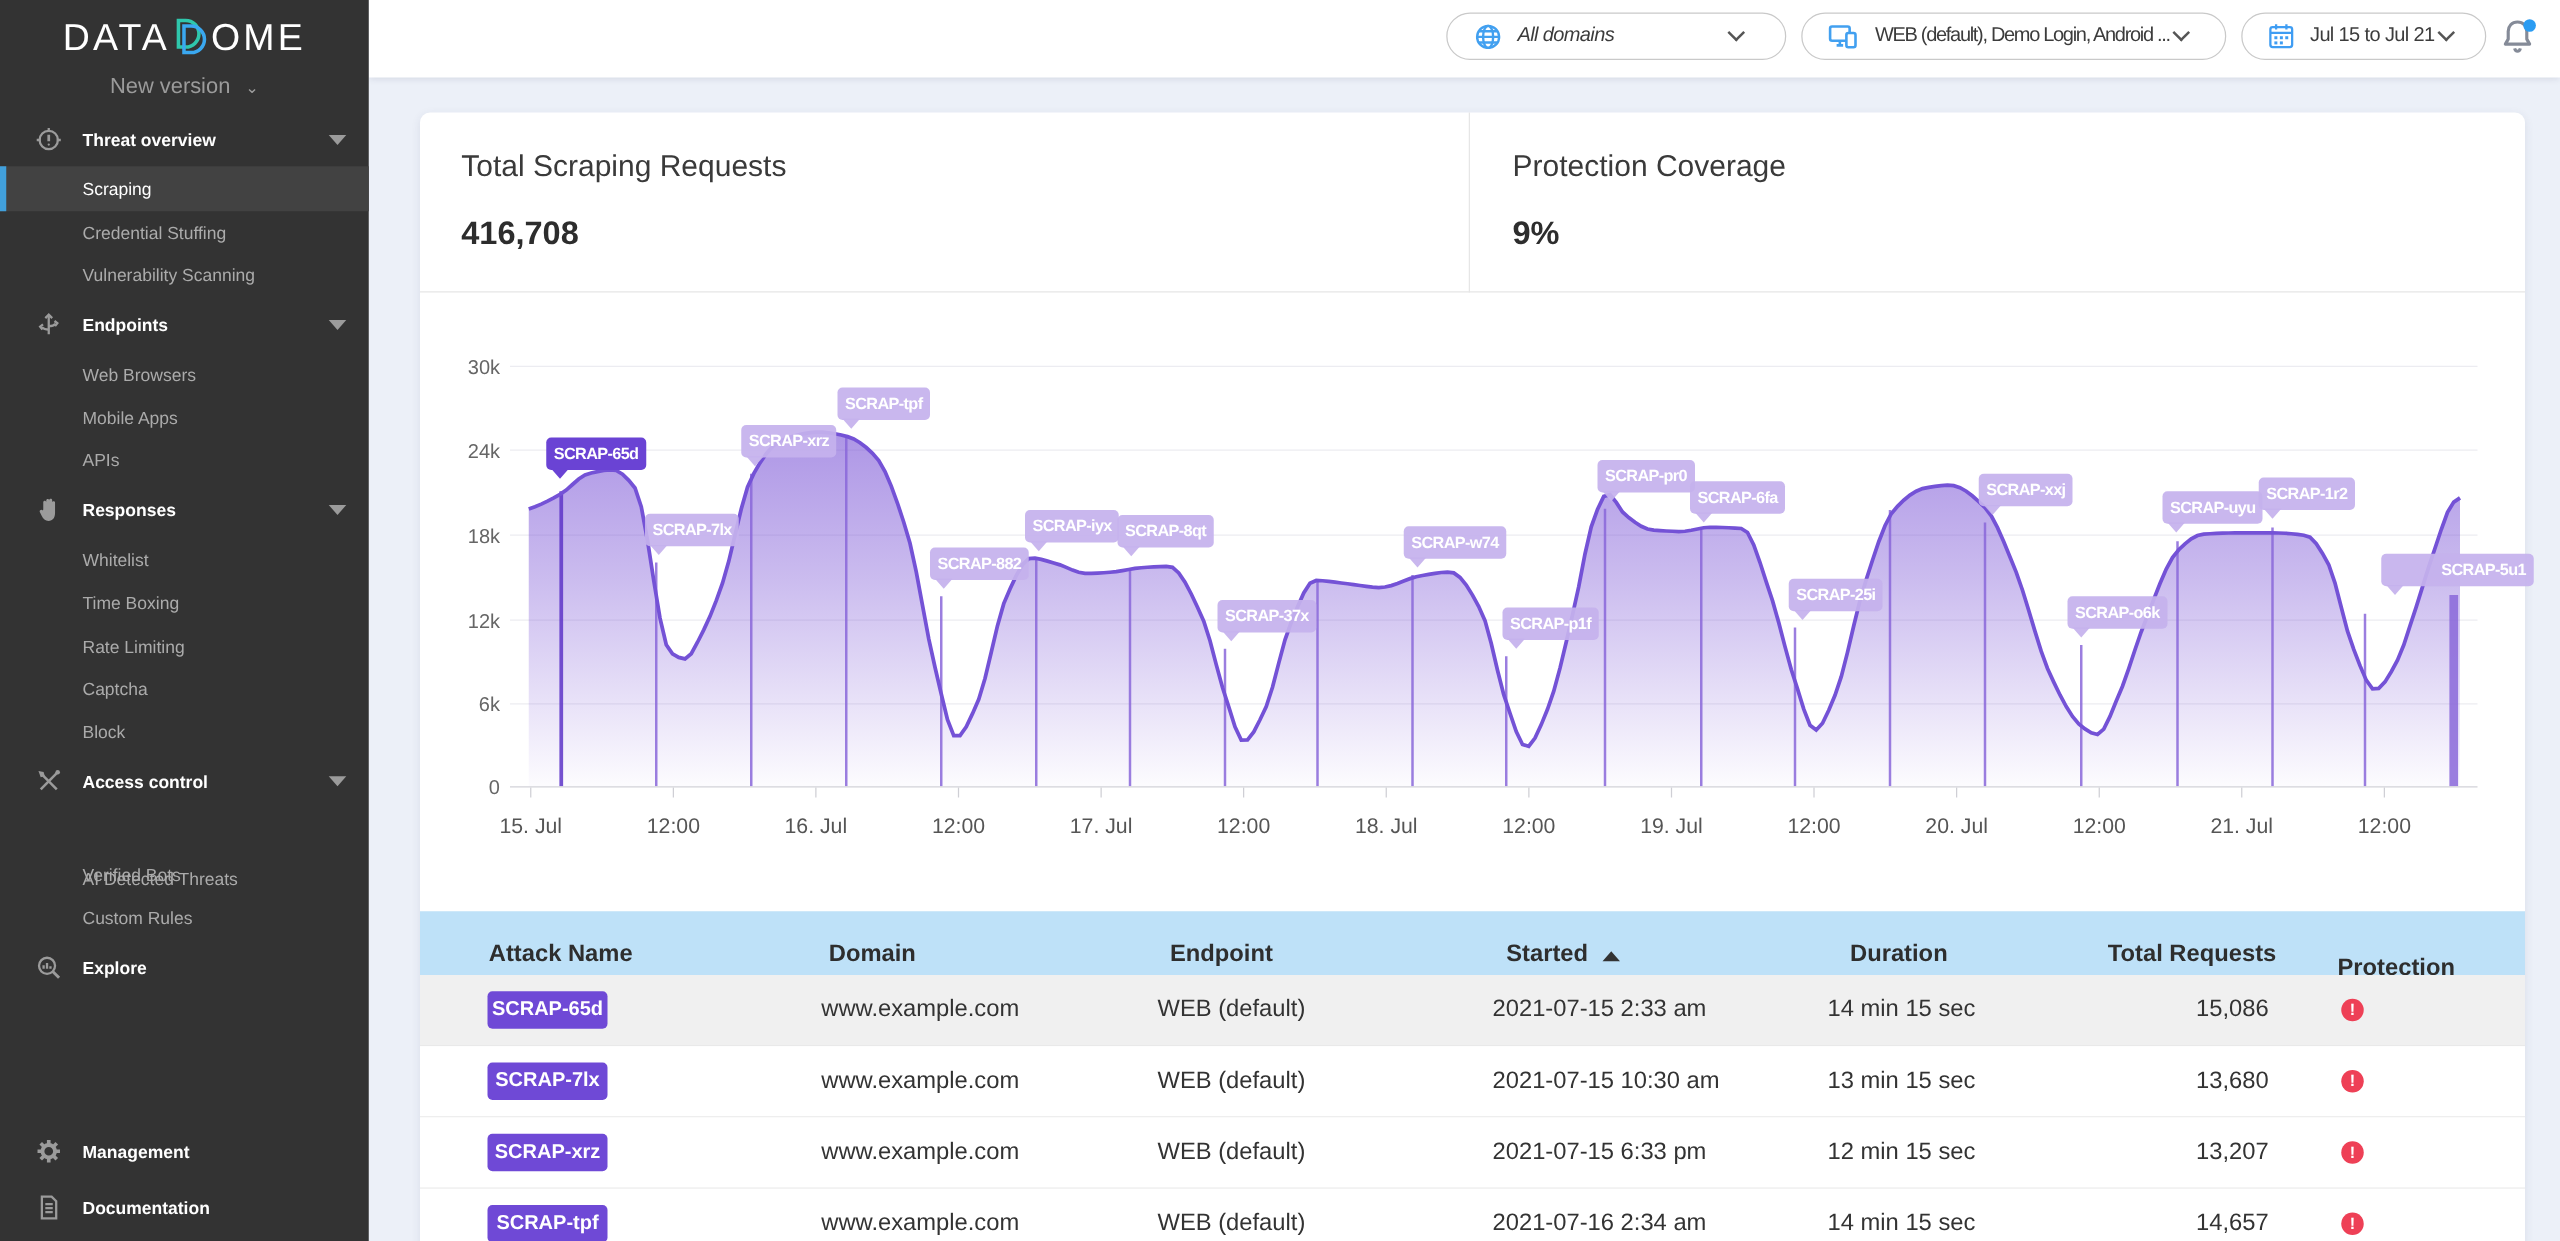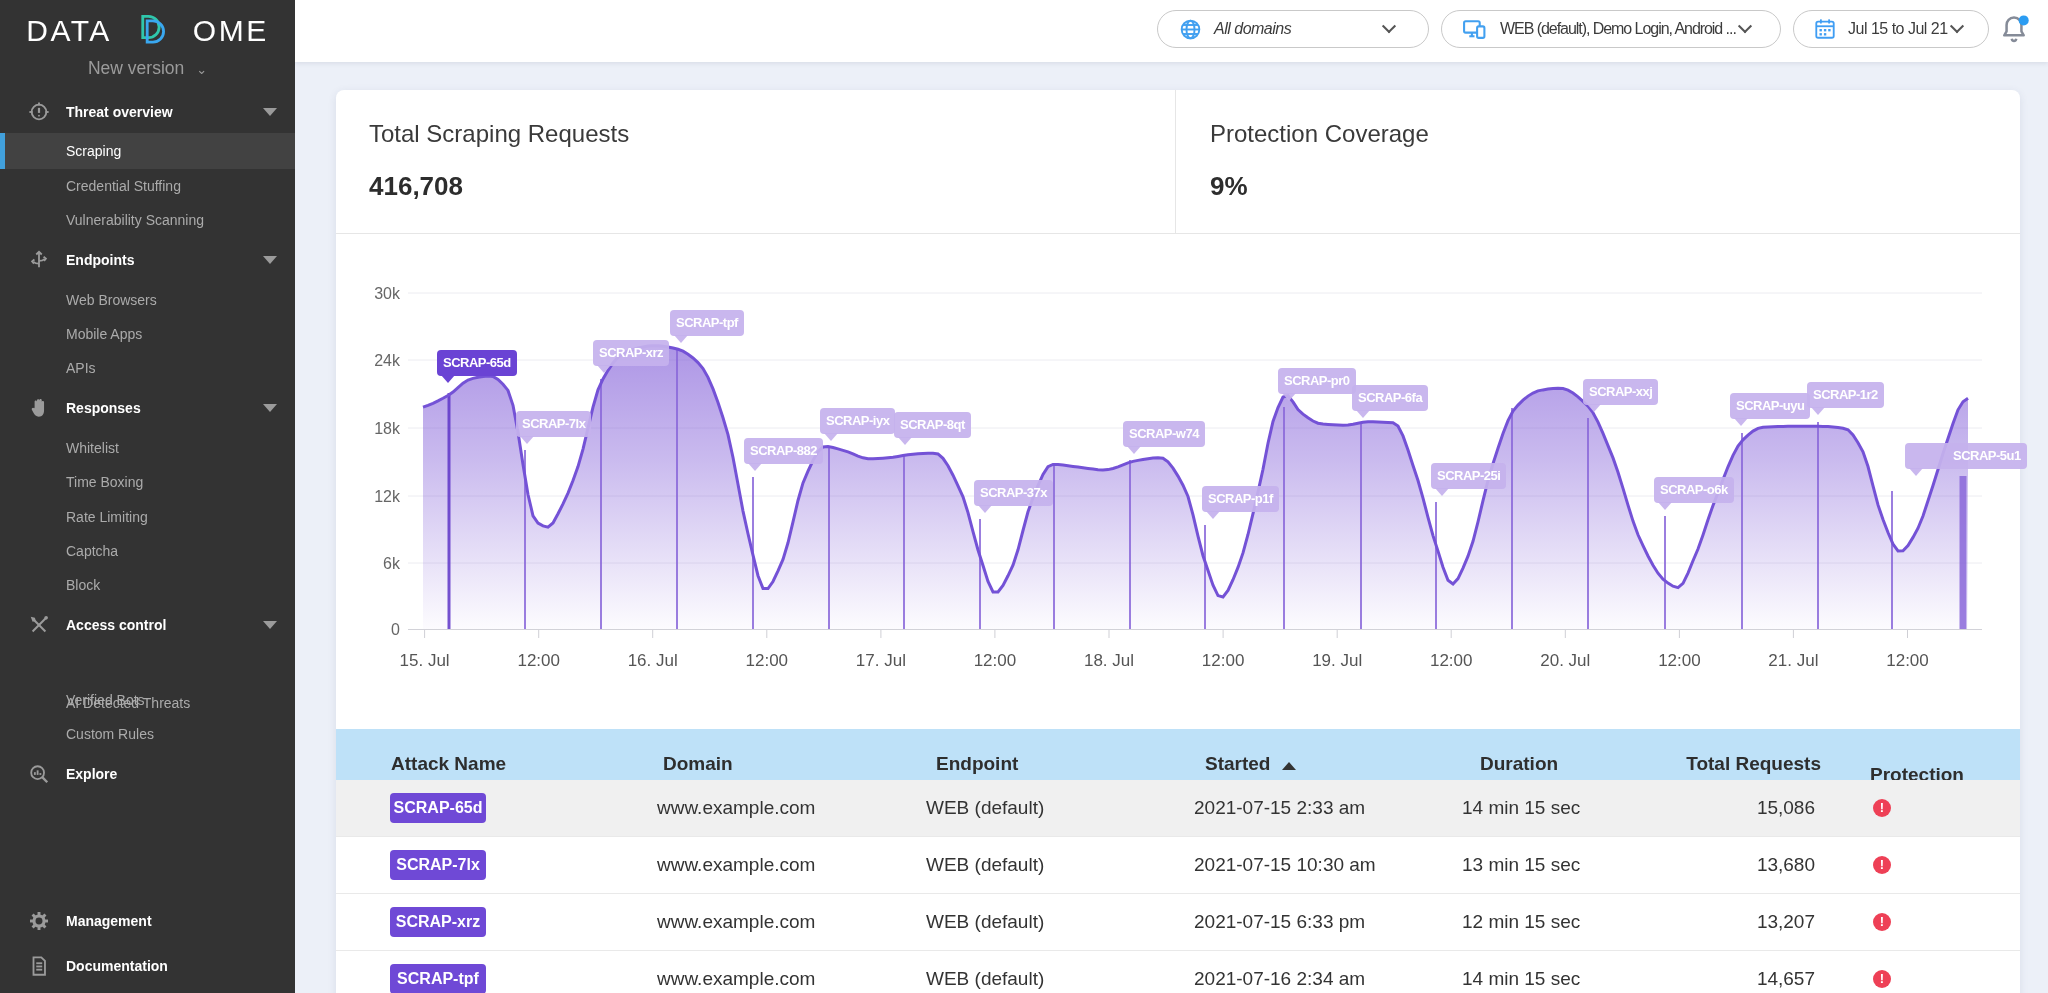--- a/index.html
+++ b/index.html
@@ -8,7 +8,7 @@
 
 .sidebar { position:absolute; left:0; top:0; width:295px; height:993px; background:#333333; z-index:5; }
 .logo { position:absolute; top:14px; left:0; width:295px; text-align:center; }
-.logo .row { display:flex; align-items:center; justify-content:center;gap:24px; }
+.logo .row { display:flex; align-items:center; justify-content:center; }
 .logo .t { color:#fff; font-size:30px; font-weight:400; letter-spacing:2.5px; }
 .newver { position:absolute; top:58px; left:0; width:295px; text-align:center; color:#9b9b9b; font-size:17.5px; }
 .newver .chev { font-size:13px; margin-left:7px; color:#9b9b9b; }

